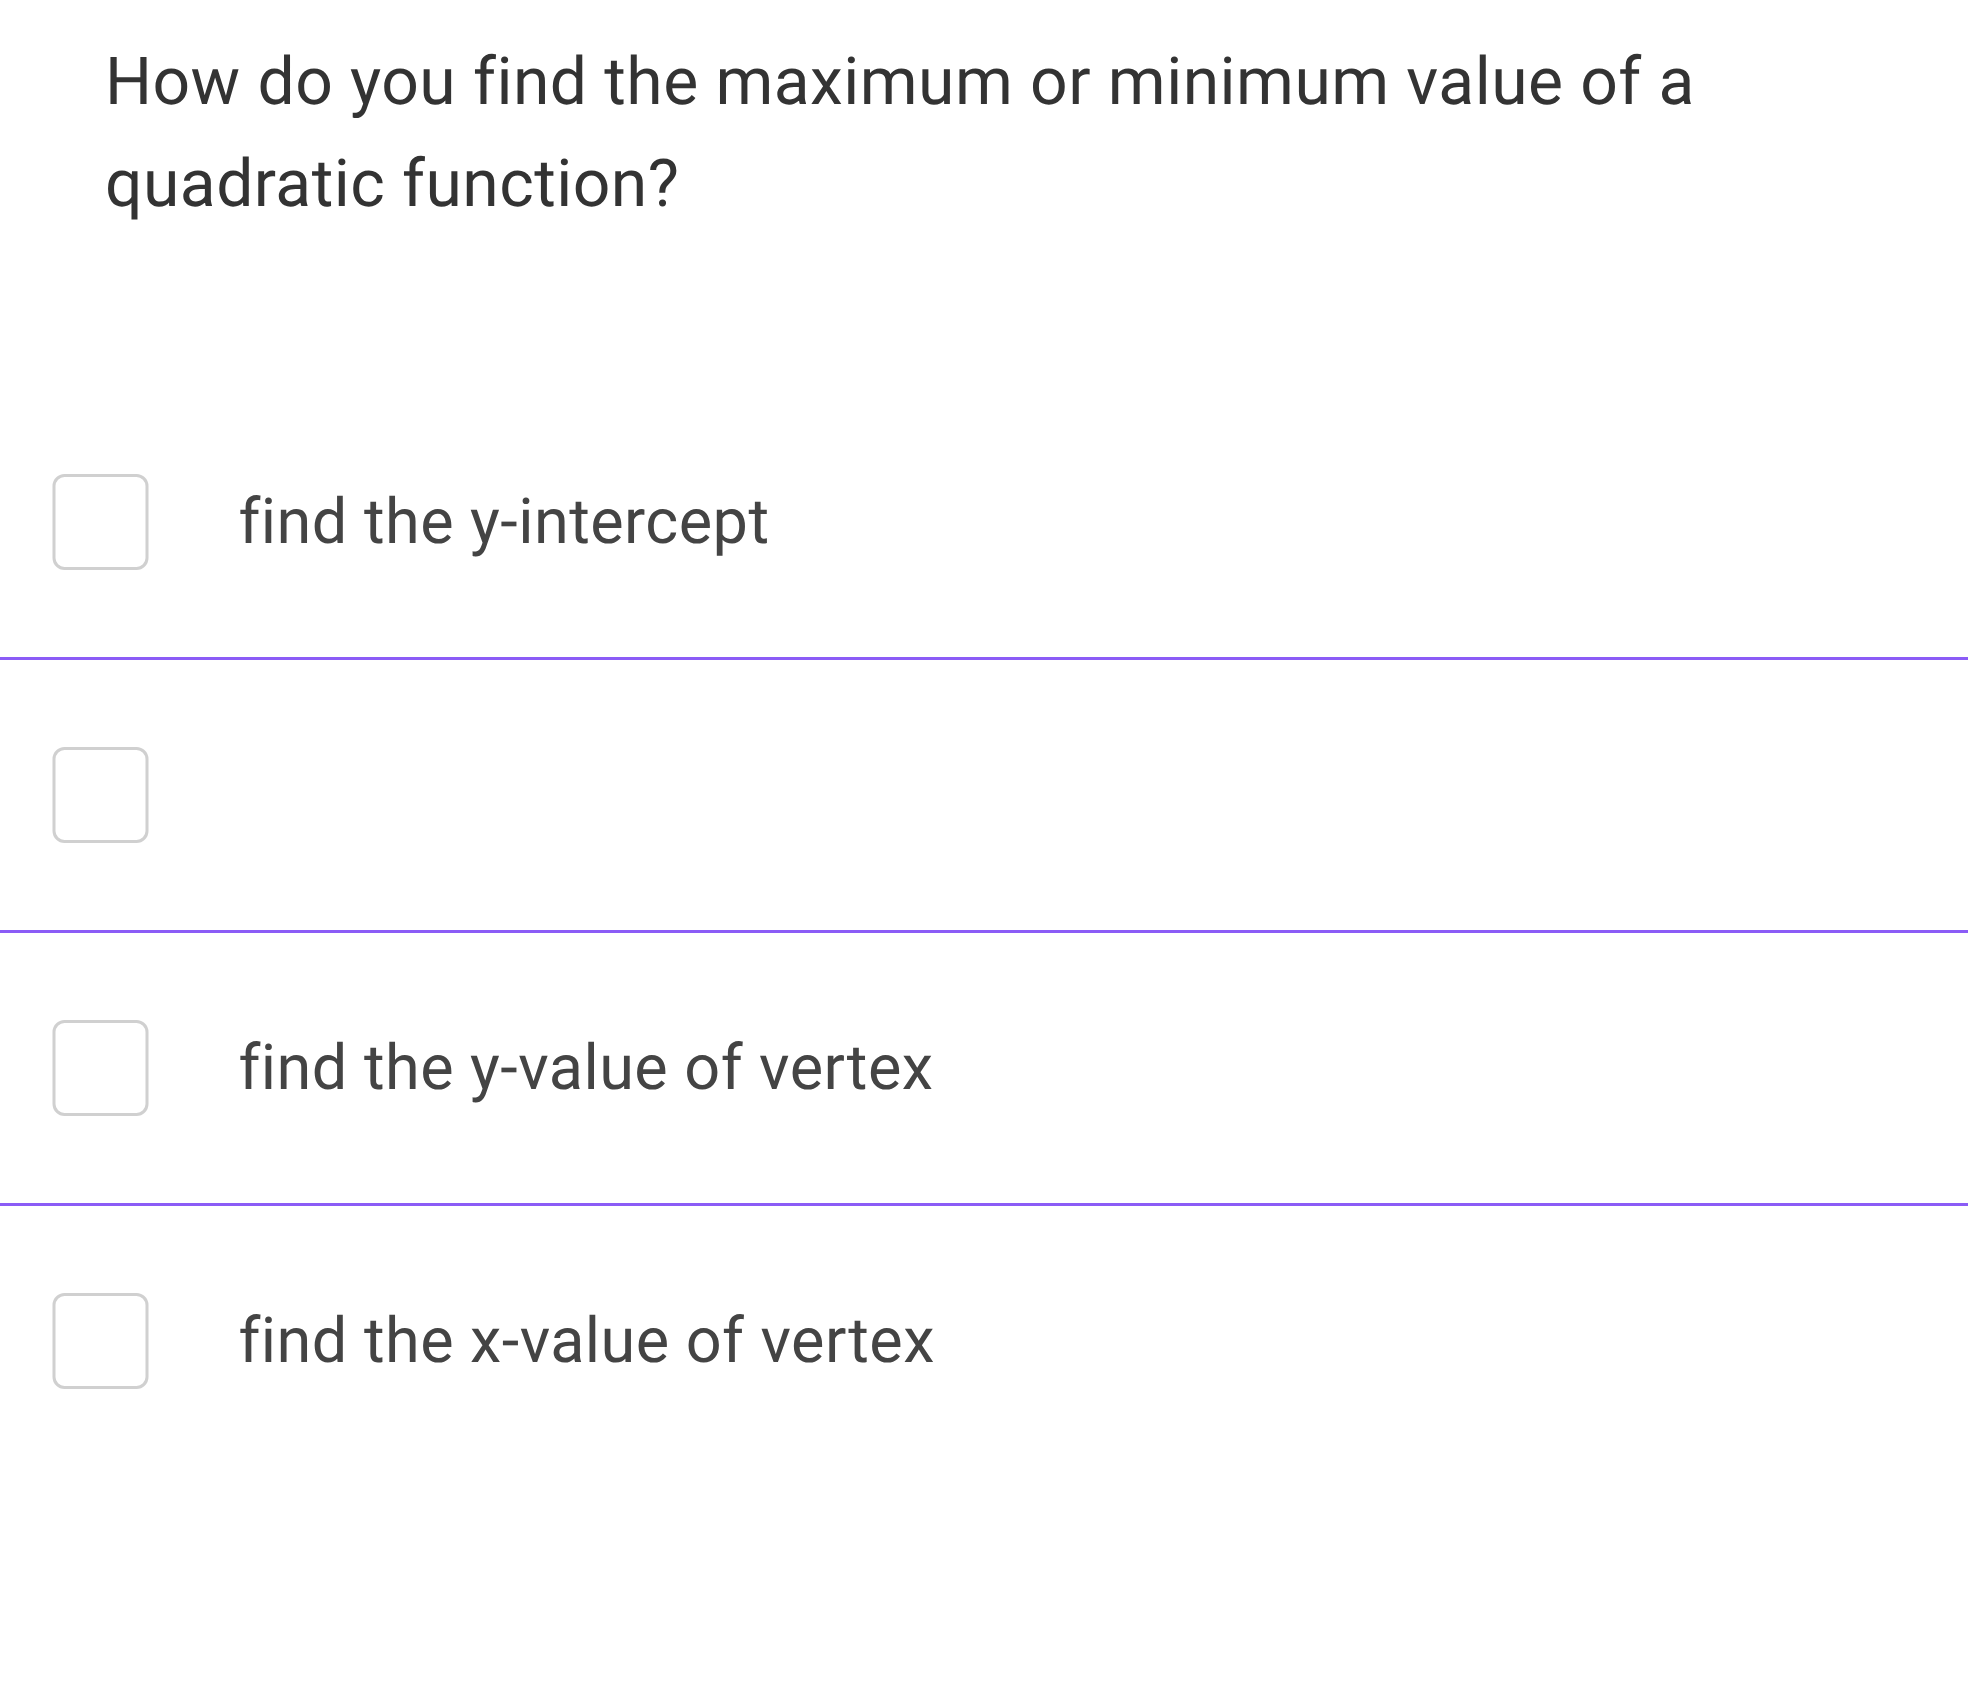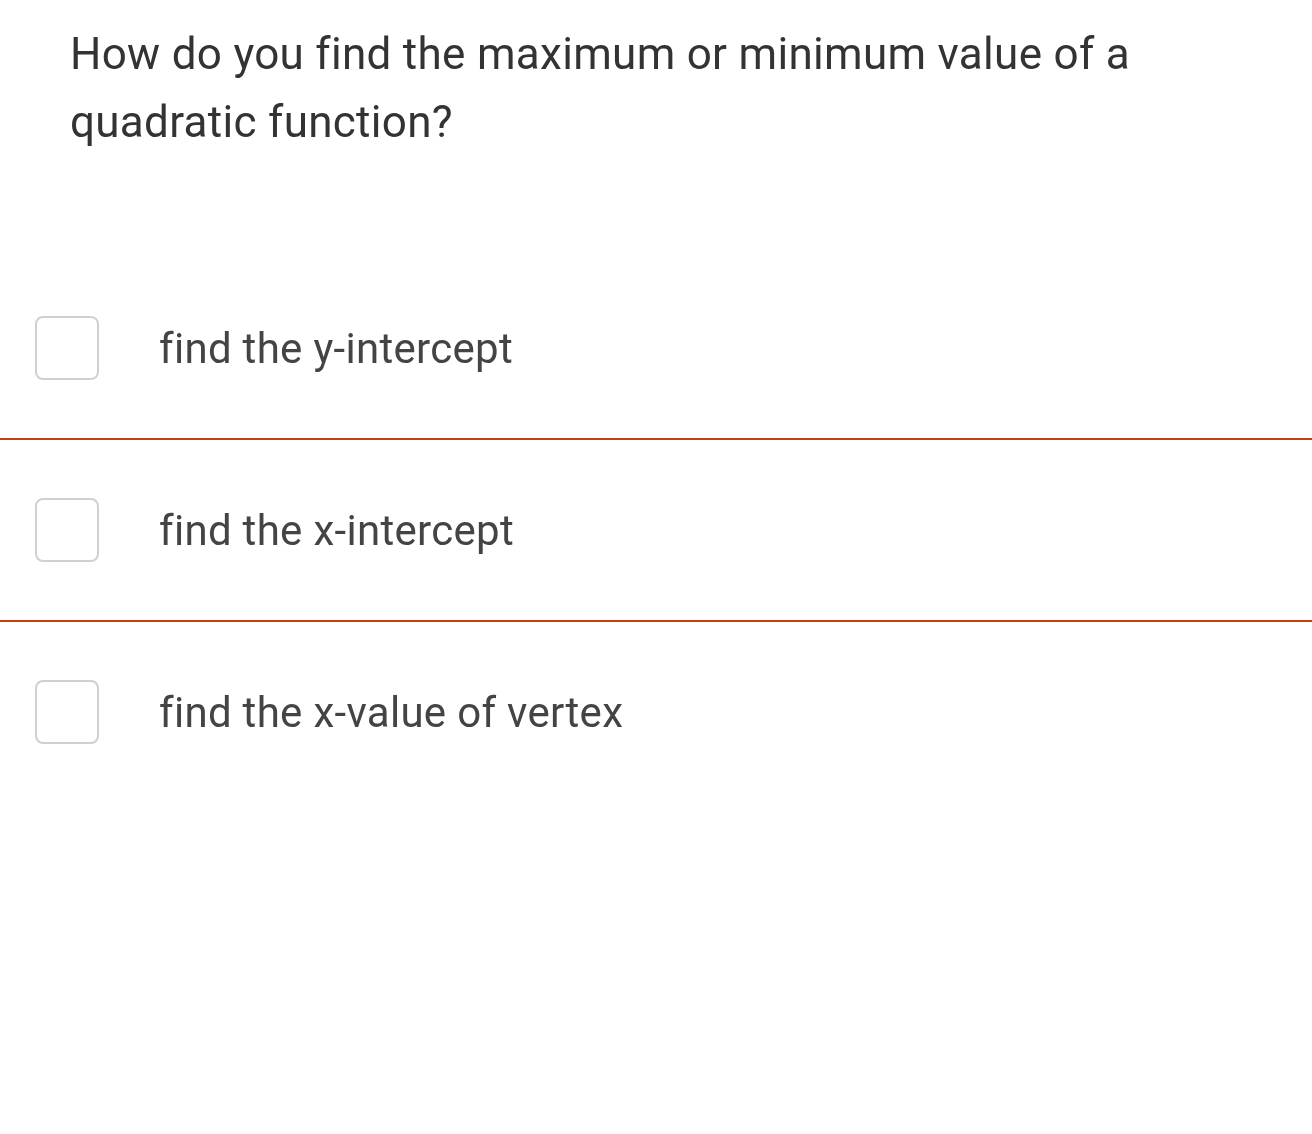--- a/index.html
+++ b/index.html
@@ -33,7 +33,7 @@
       display: flex;
       align-items: center;
       padding: 58px 0 58px 35px;
-      border-bottom: 2px solid #c2410c;
+      border-bottom: 2px solid #8b5cf6;
     }
     .option-row:first-child {
       padding-top: 0;

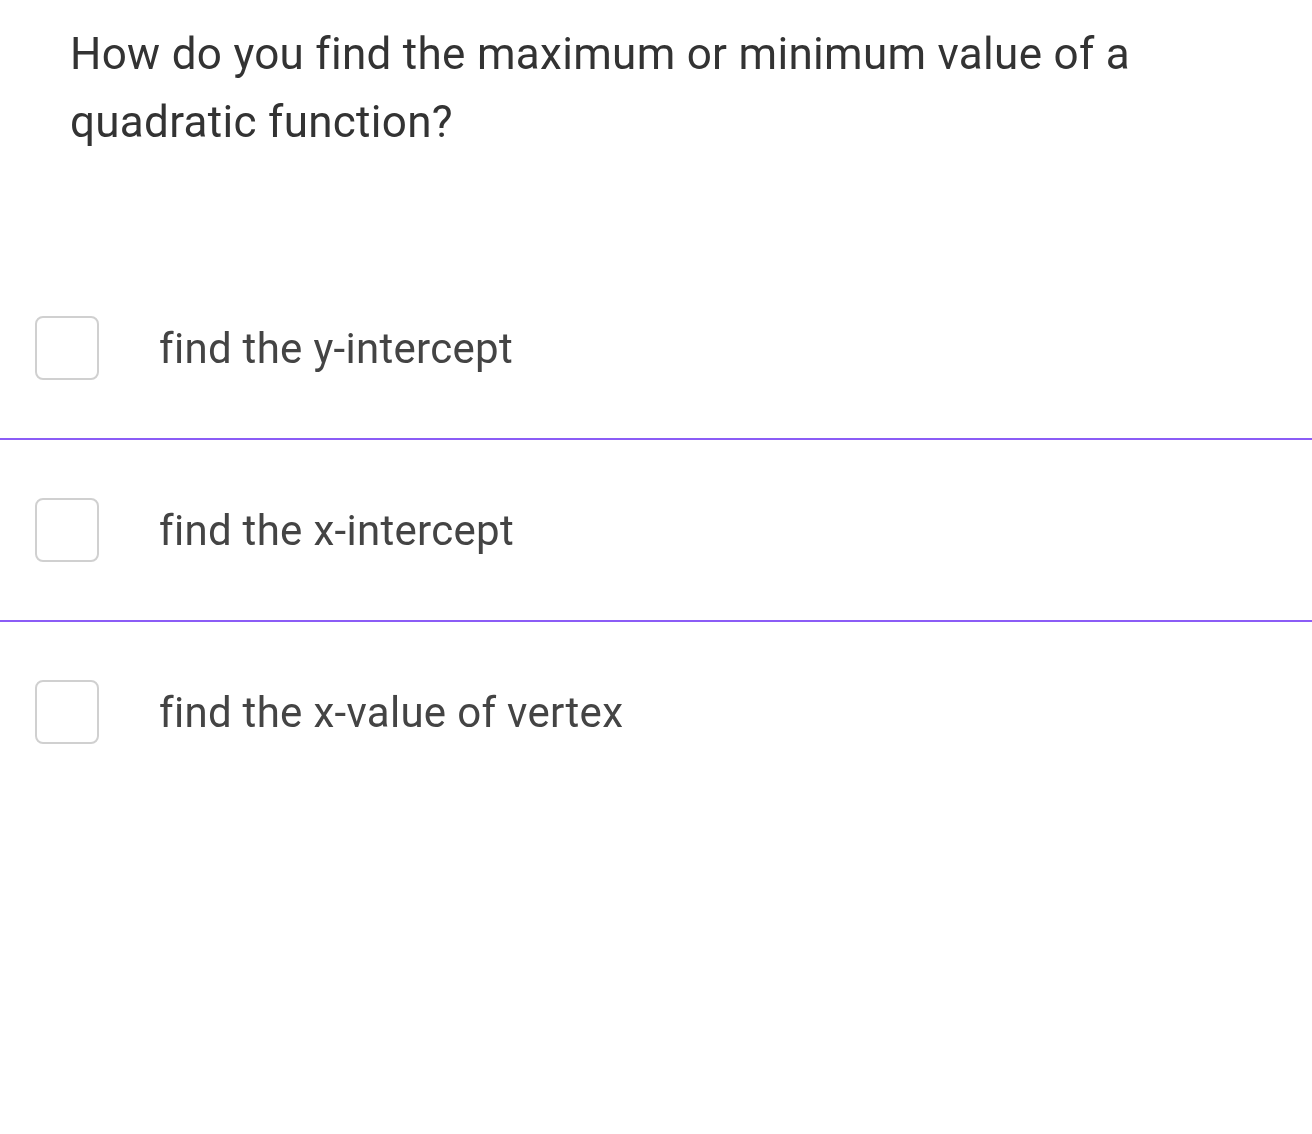--- a/index.html
+++ b/index.html
@@ -73,7 +73,6 @@
   </div>
   <div class="option-row">
     <div class="checkbox"></div>
-    <div class="option-label">find the x-intercept</div>
   </div>
   <div class="option-row">
     <div class="checkbox"></div>

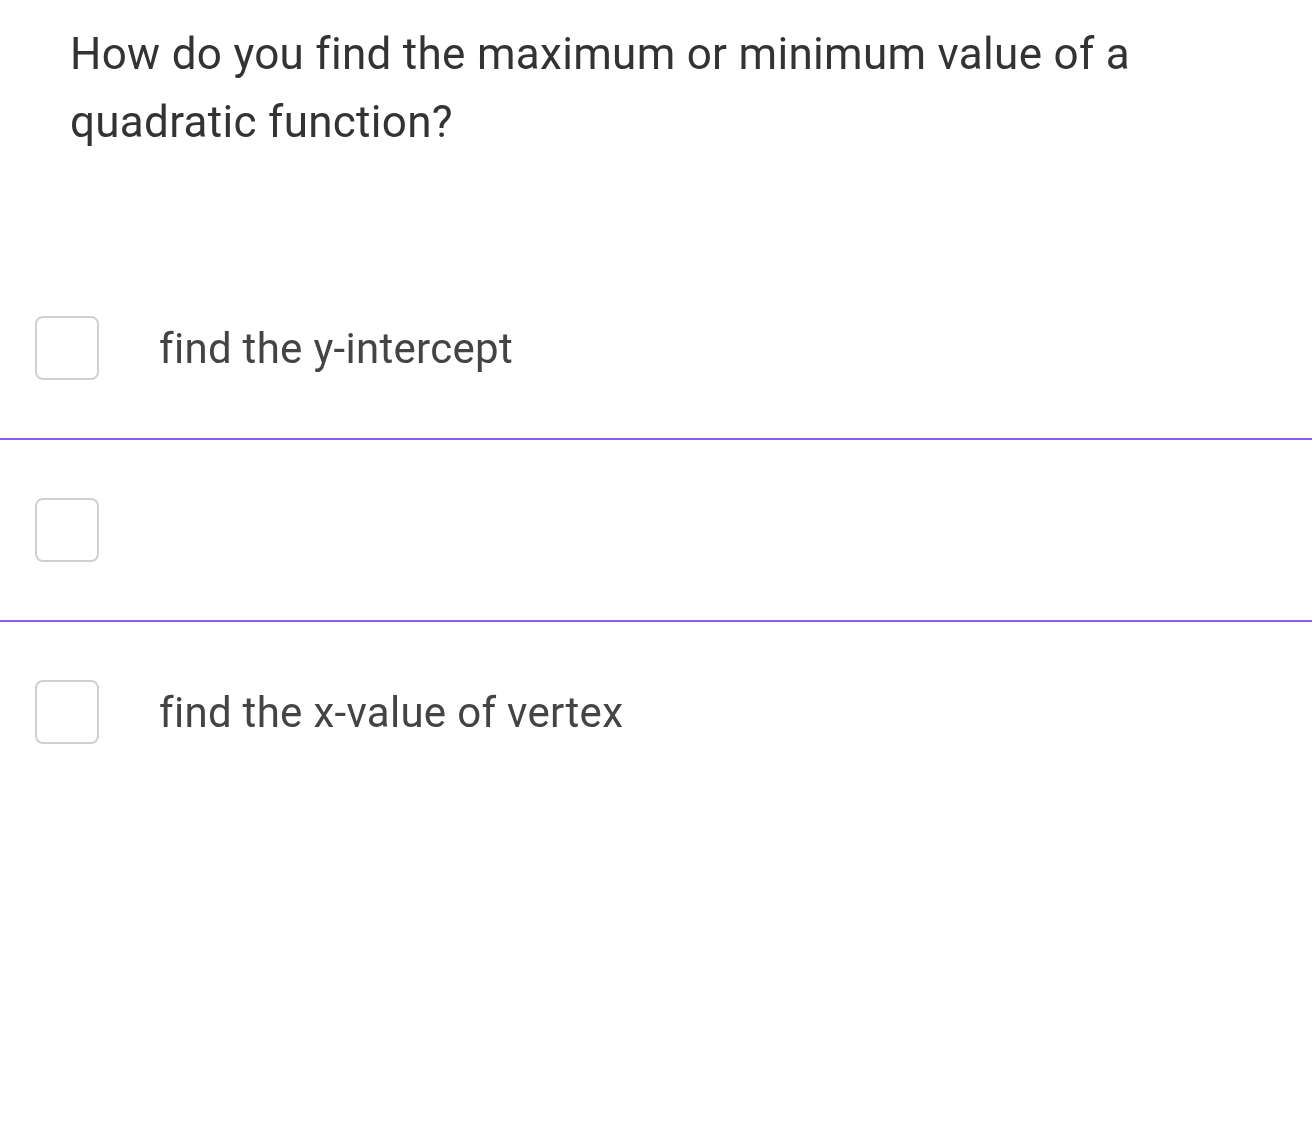--- a/index.html
+++ b/index.html
@@ -76,6 +76,10 @@
   </div>
   <div class="option-row">
     <div class="checkbox"></div>
+    <div class="option-label">find the y-value of vertex</div>
+  </div>
+  <div class="option-row">
+    <div class="checkbox"></div>
     <div class="option-label">find the x-value of vertex</div>
   </div>
 </div>

